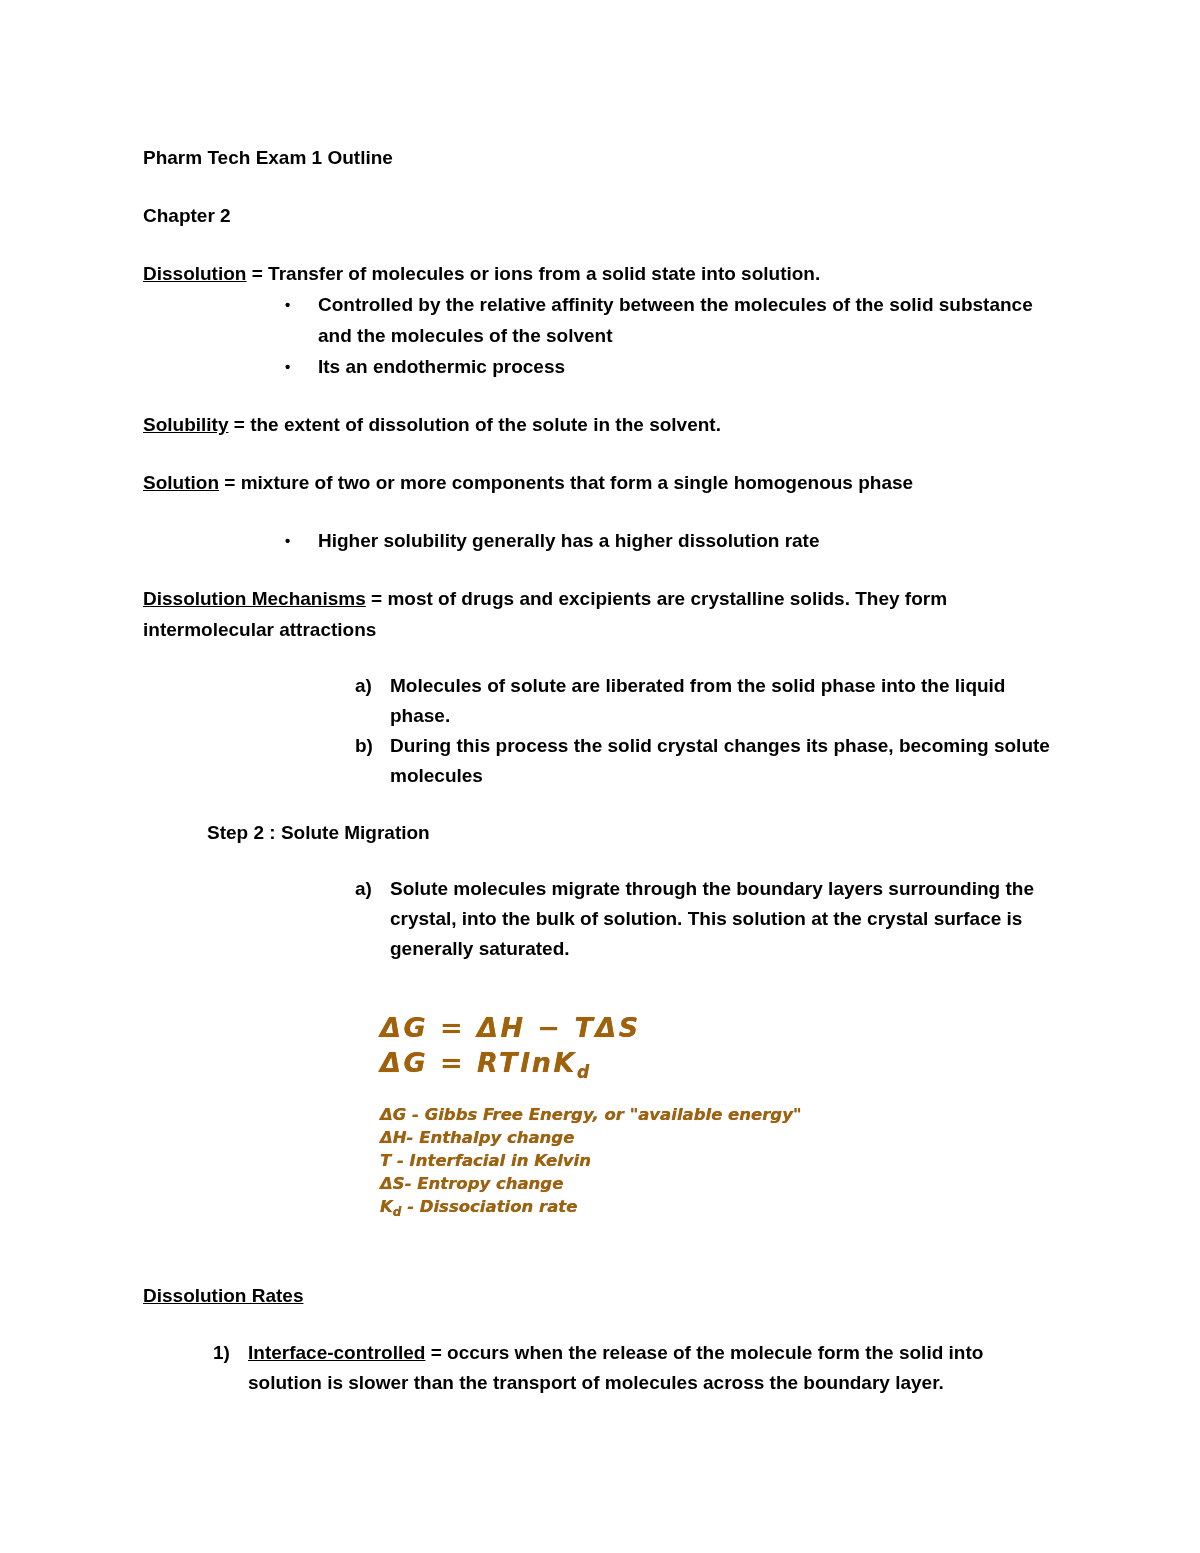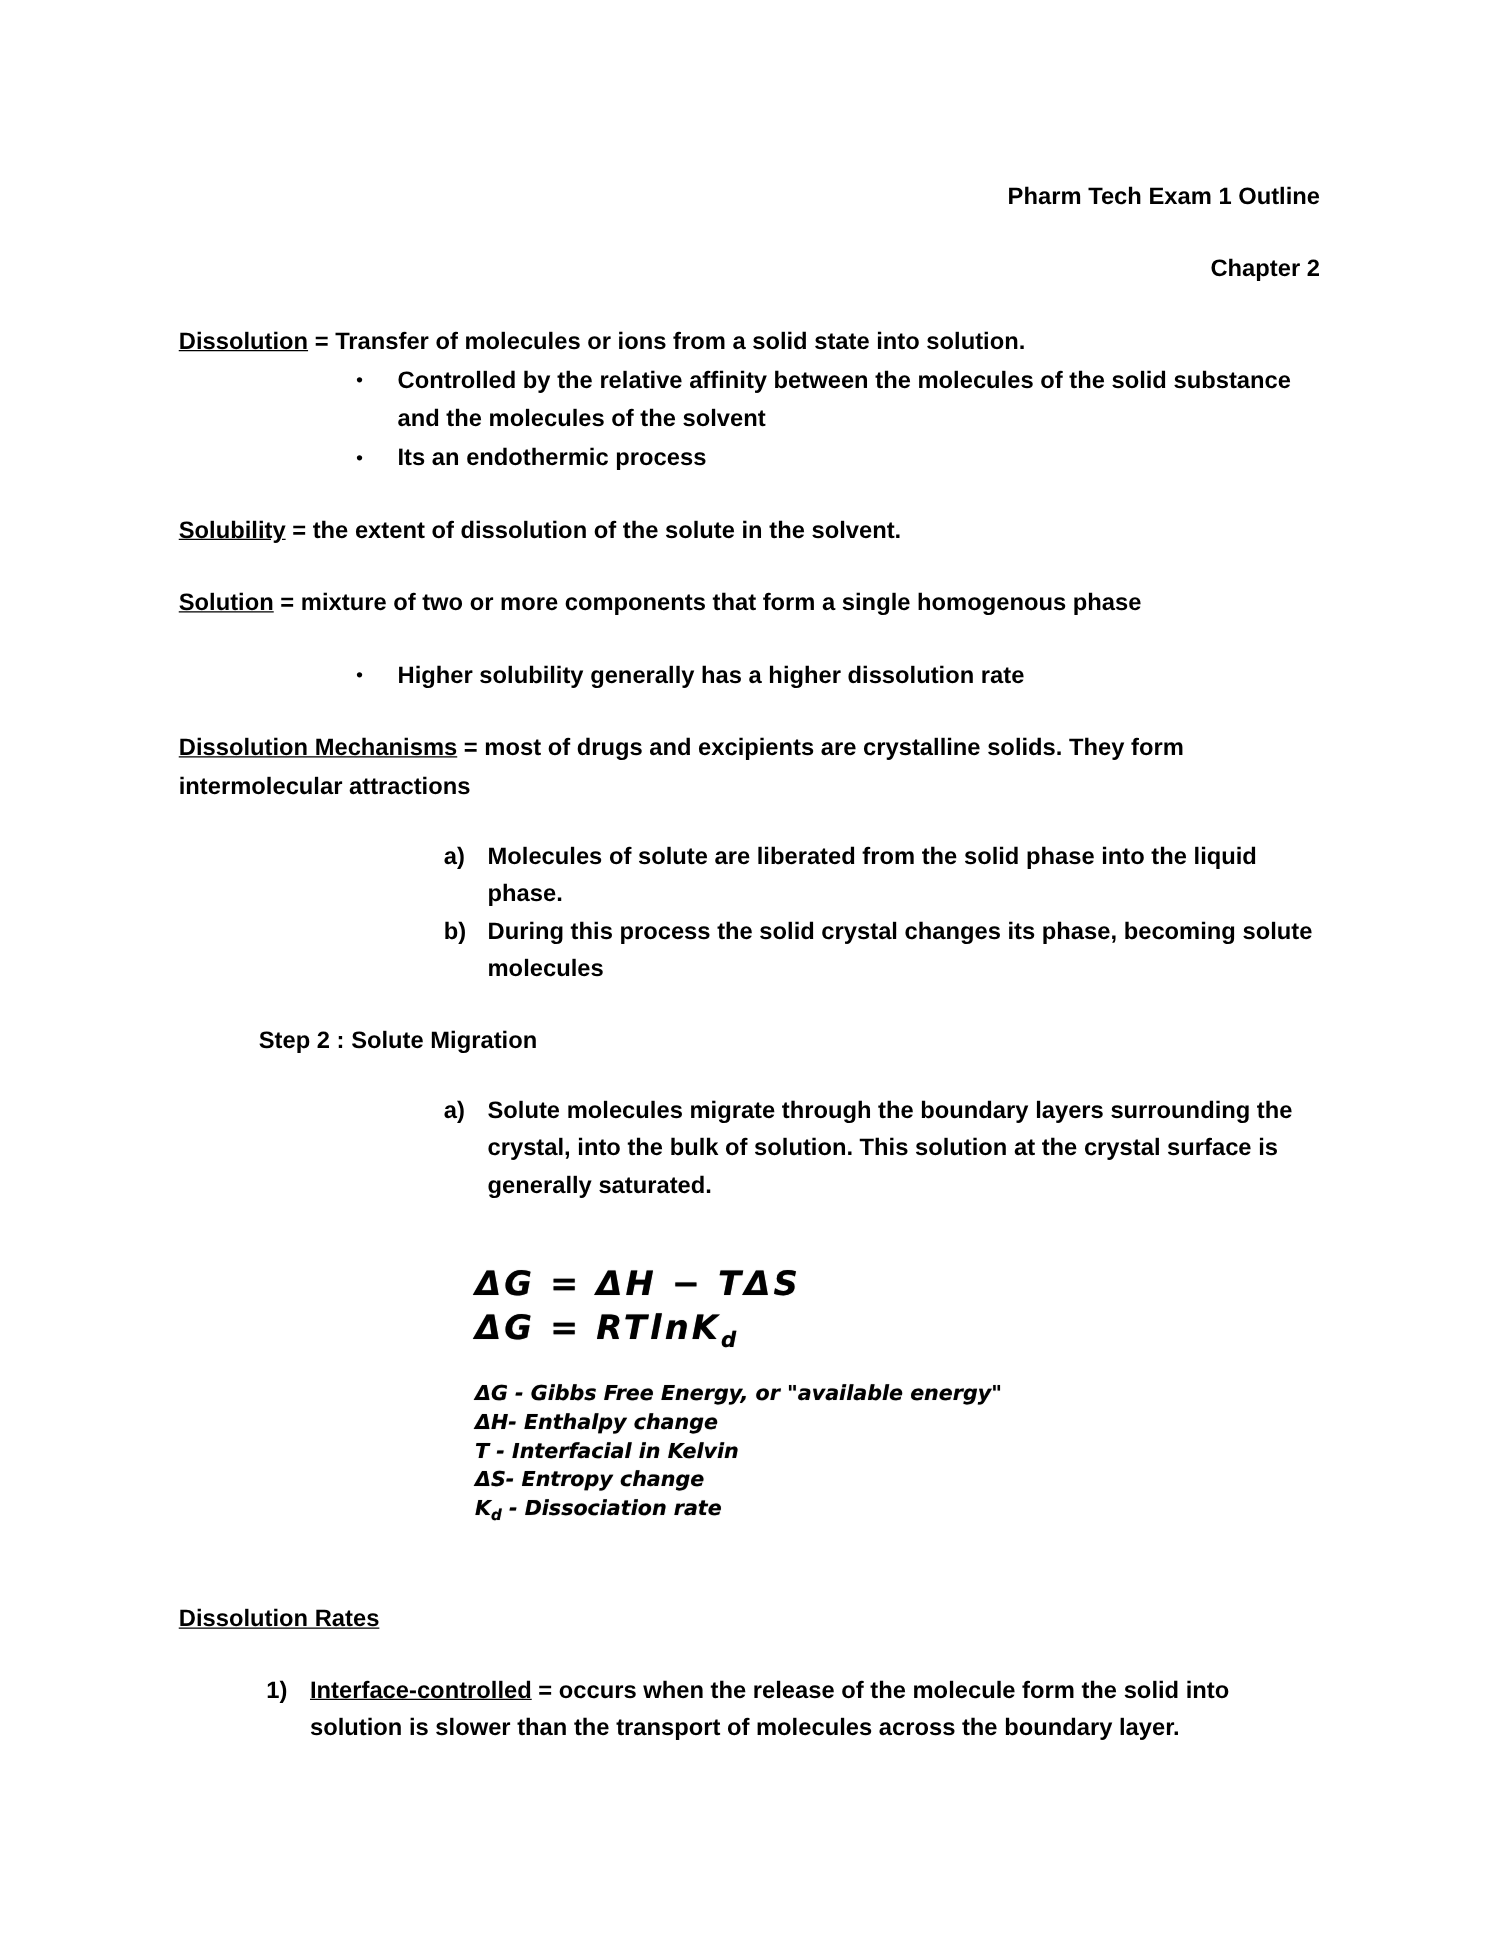--- a/index.html
+++ b/index.html
@@ -21,7 +21,7 @@
     padding: 142px 144px 60px 143px;
     background: #ffffff;
   }
-  .center { text-align: right; }
+  .center { text-align: left; }
   .line { line-height: 31px; }
   .para { margin-top: 27px; line-height: 31px; }
   .term { text-decoration: underline; }

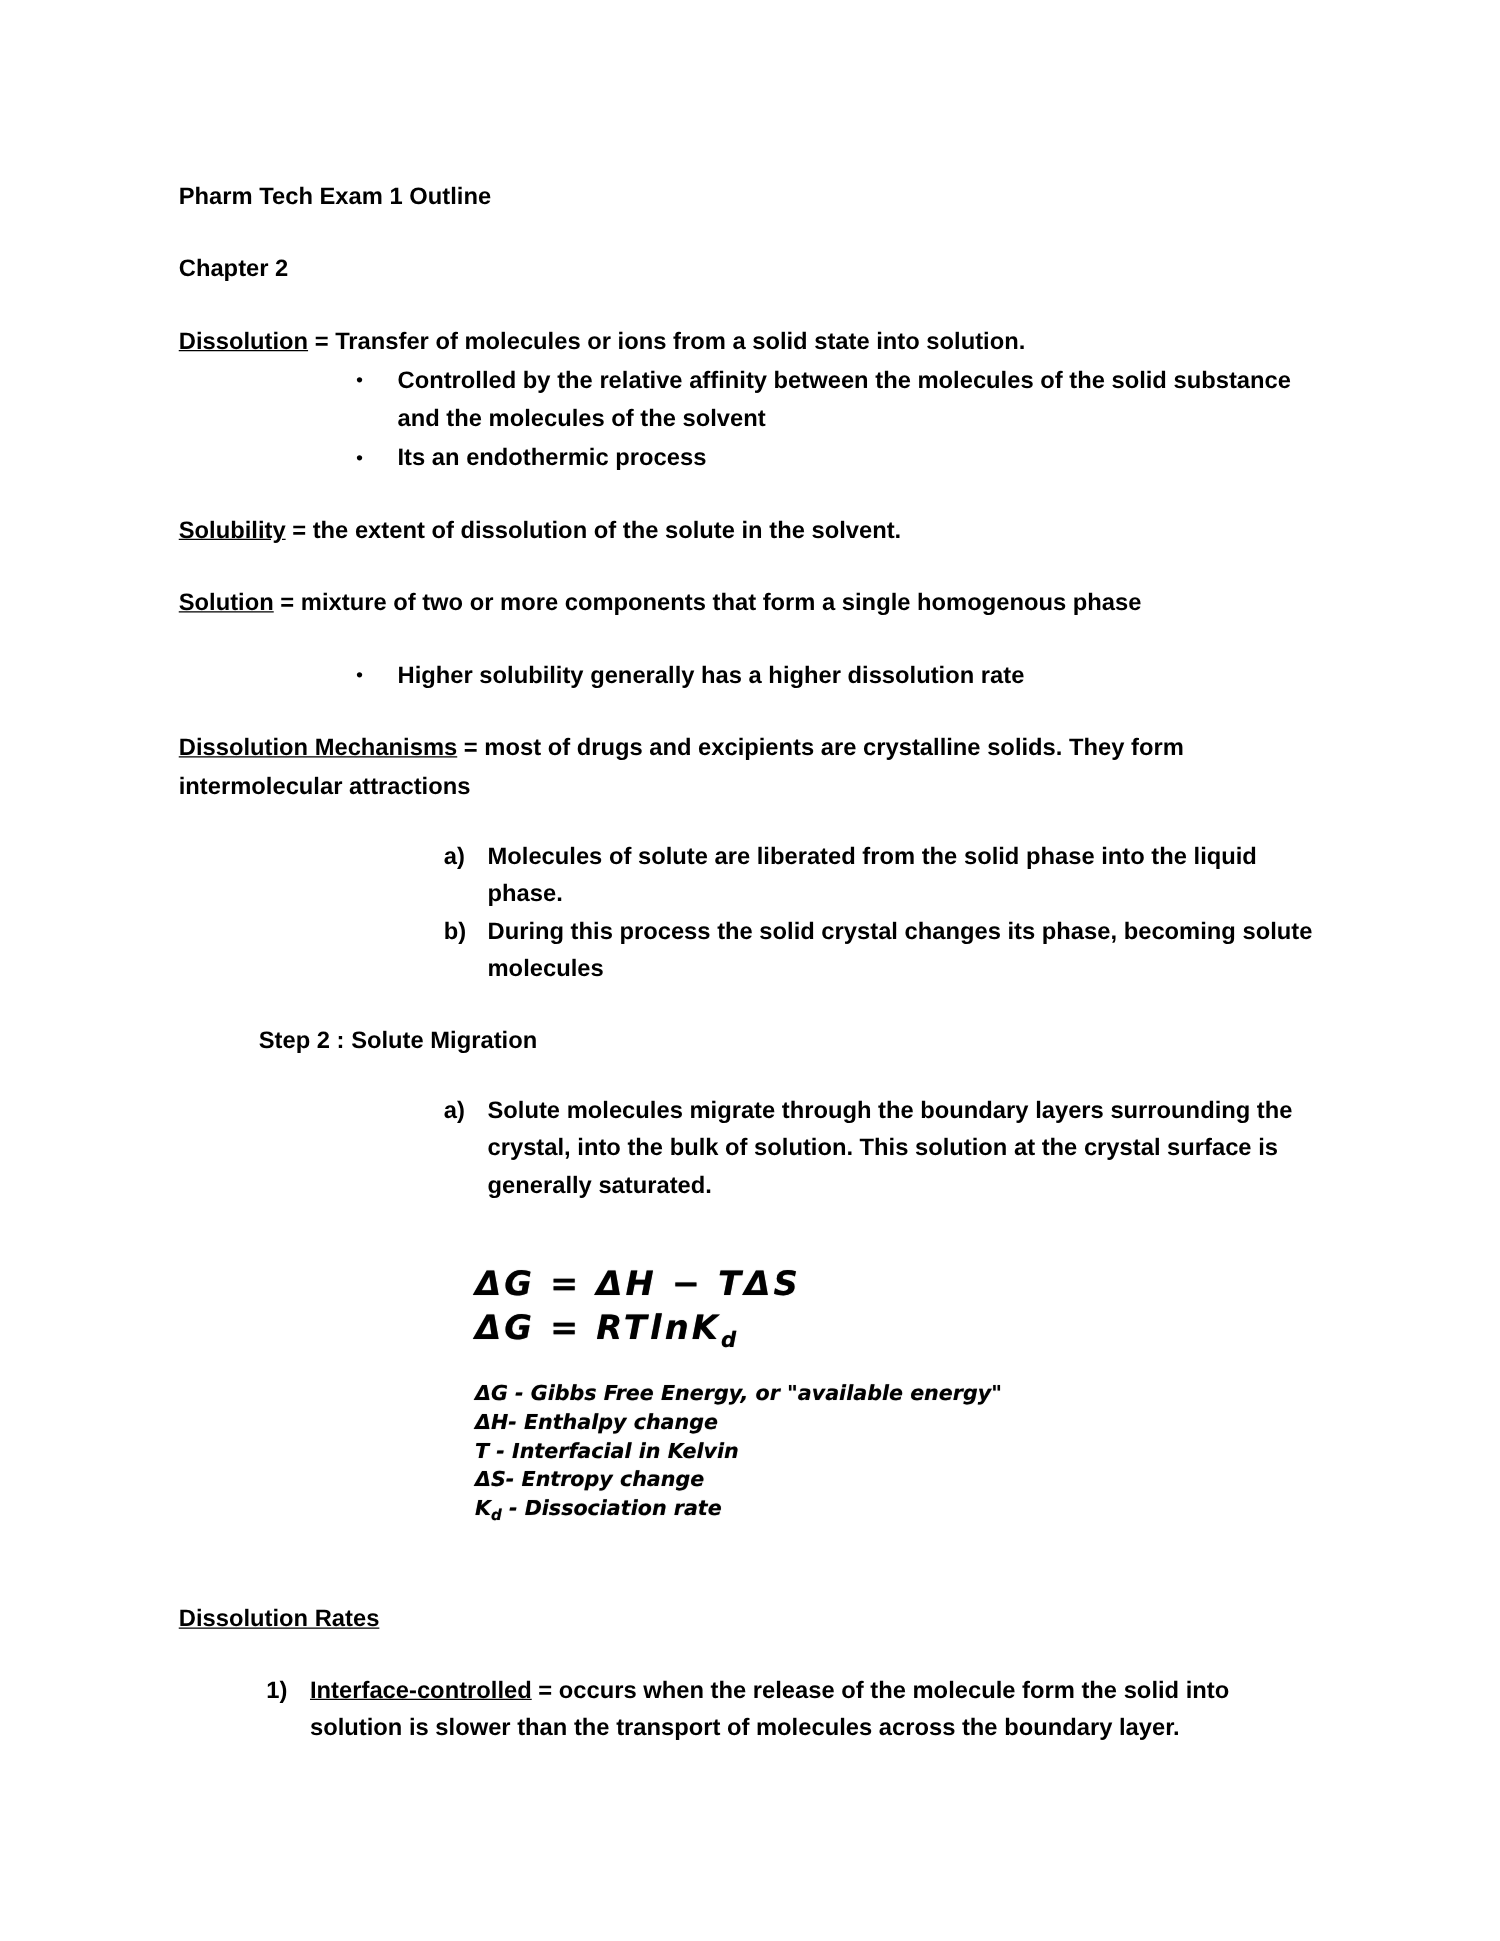--- a/index.html
+++ b/index.html
@@ -70,7 +70,7 @@
   
   .eq-figure {
     margin: 46px 0 0 237px;
-    color: #000000;
+    color: #a16207;
     font-style: italic;
     text-shadow: 0 0 0.7px rgba(0,0,0,0.55);
   }

